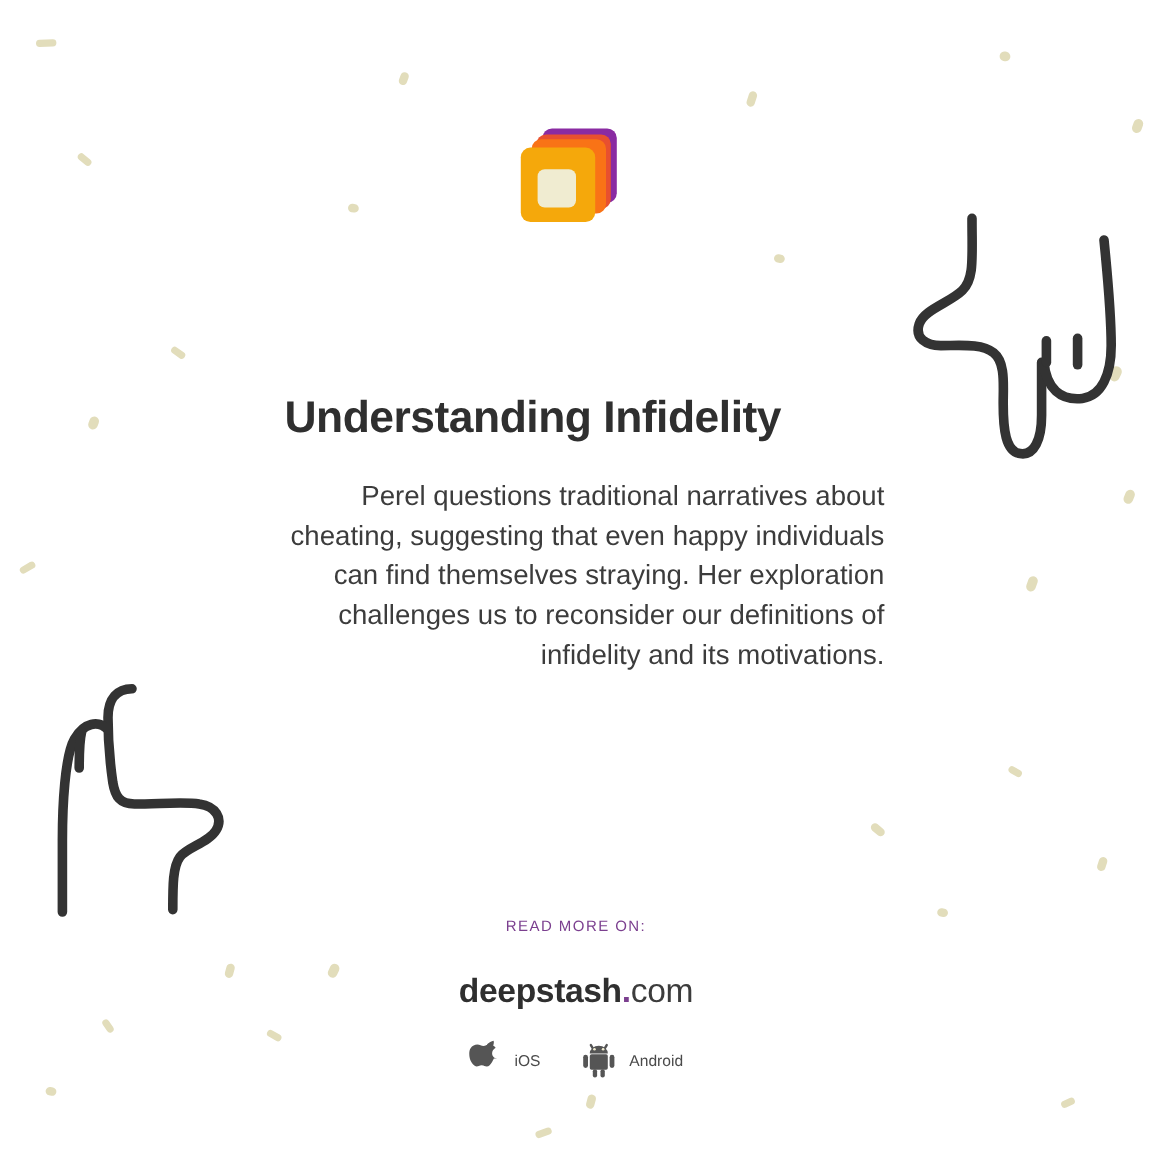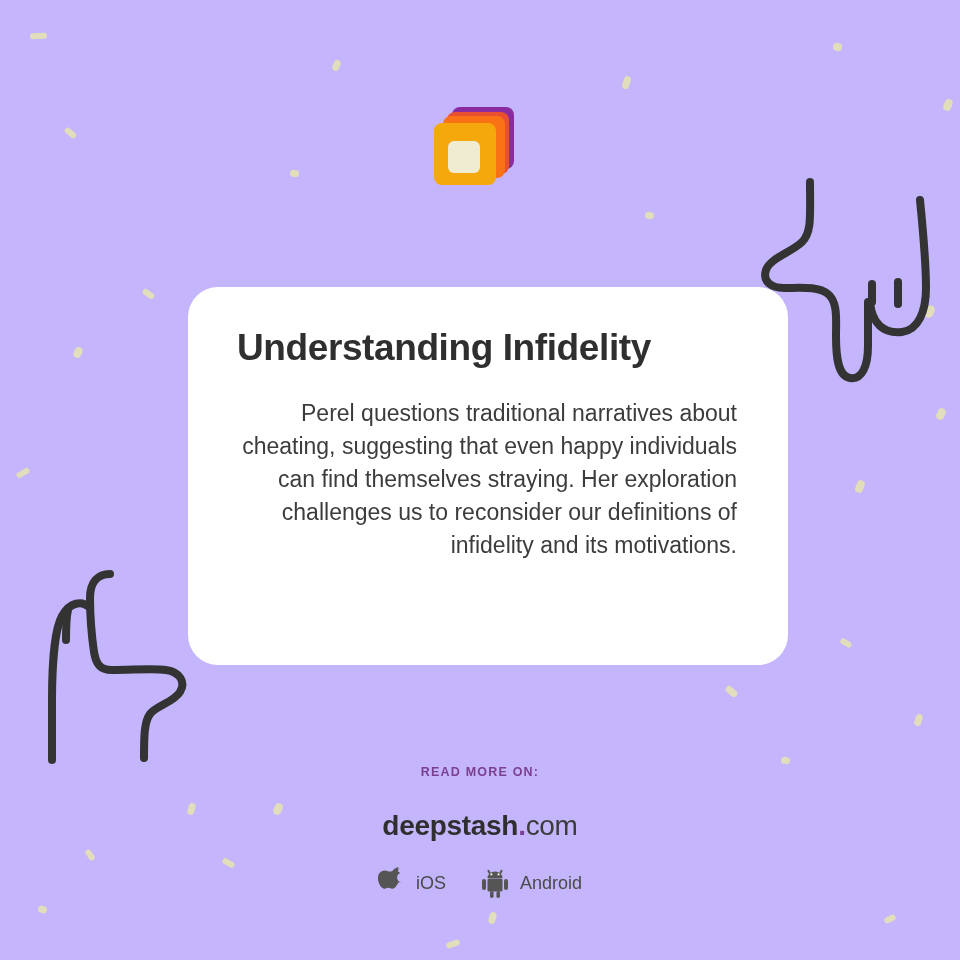--- a/index.html
+++ b/index.html
@@ -17,7 +17,7 @@
     position: relative;
     width: 960px;
     height: 960px;
-    background: #c4b5fd;
+    background: #ffffff;
     overflow: hidden;
   }
 

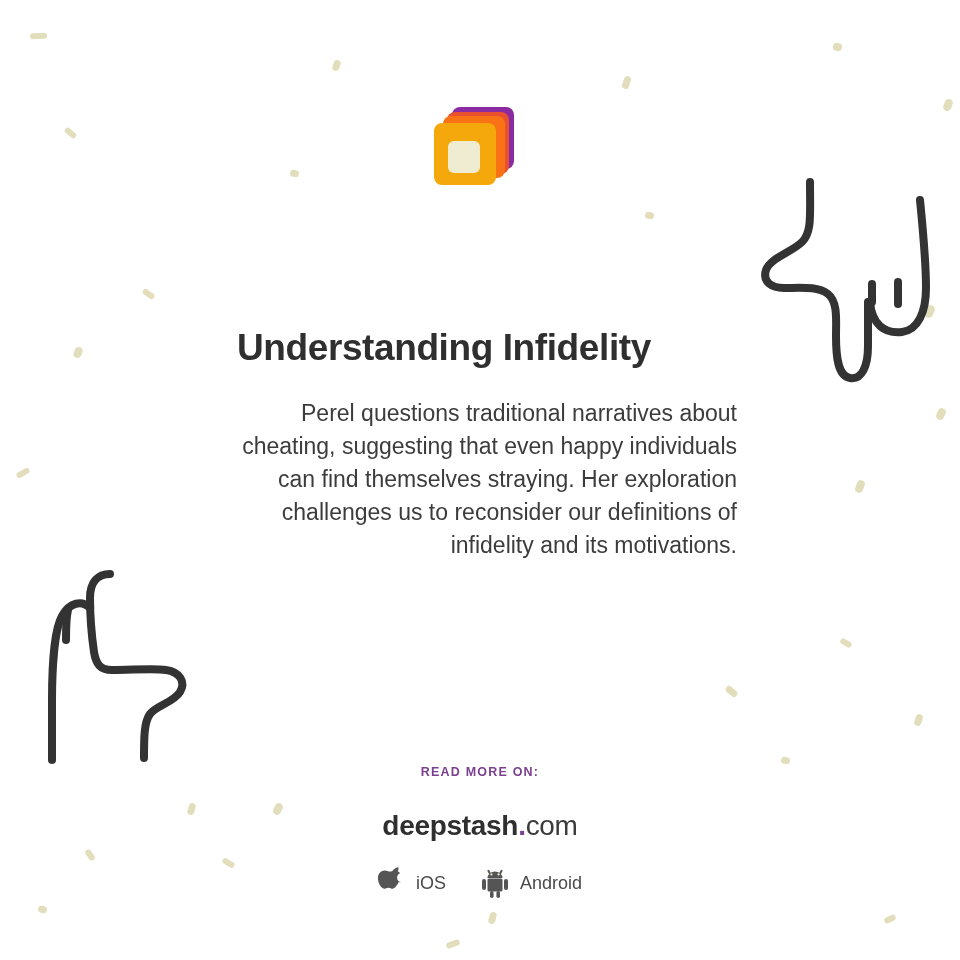--- a/index.html
+++ b/index.html
@@ -92,7 +92,7 @@
   }
   .read-more {
     font-size: 12.5px;
-    font-weight: bold;
+    font-weight: normal;
     color: #7b3f8f;
     letter-spacing: 1.2px;
     margin: 0;

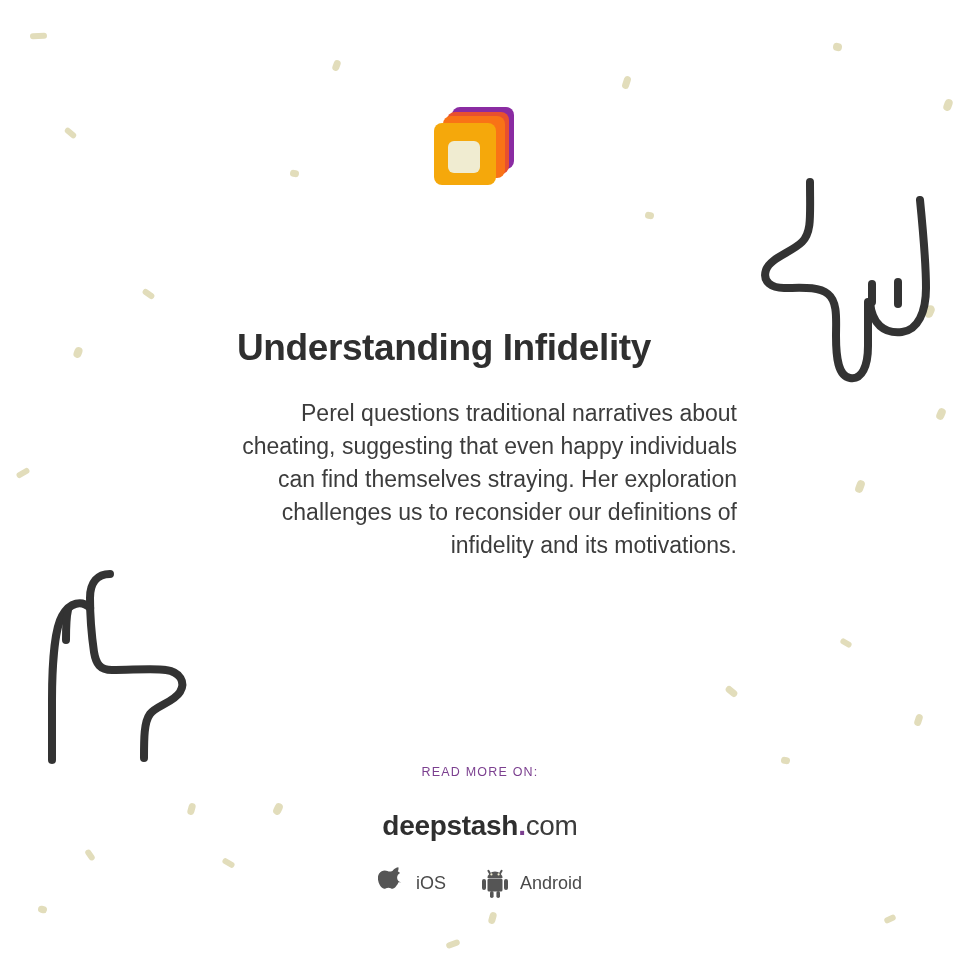--- a/index.html
+++ b/index.html
@@ -121,7 +121,7 @@
     gap: 8px;
   }
   .store-label {
-    font-size: 18px;
+    font-size: 13px;
     color: #4a4a4a;
     text-align: center;
   }

